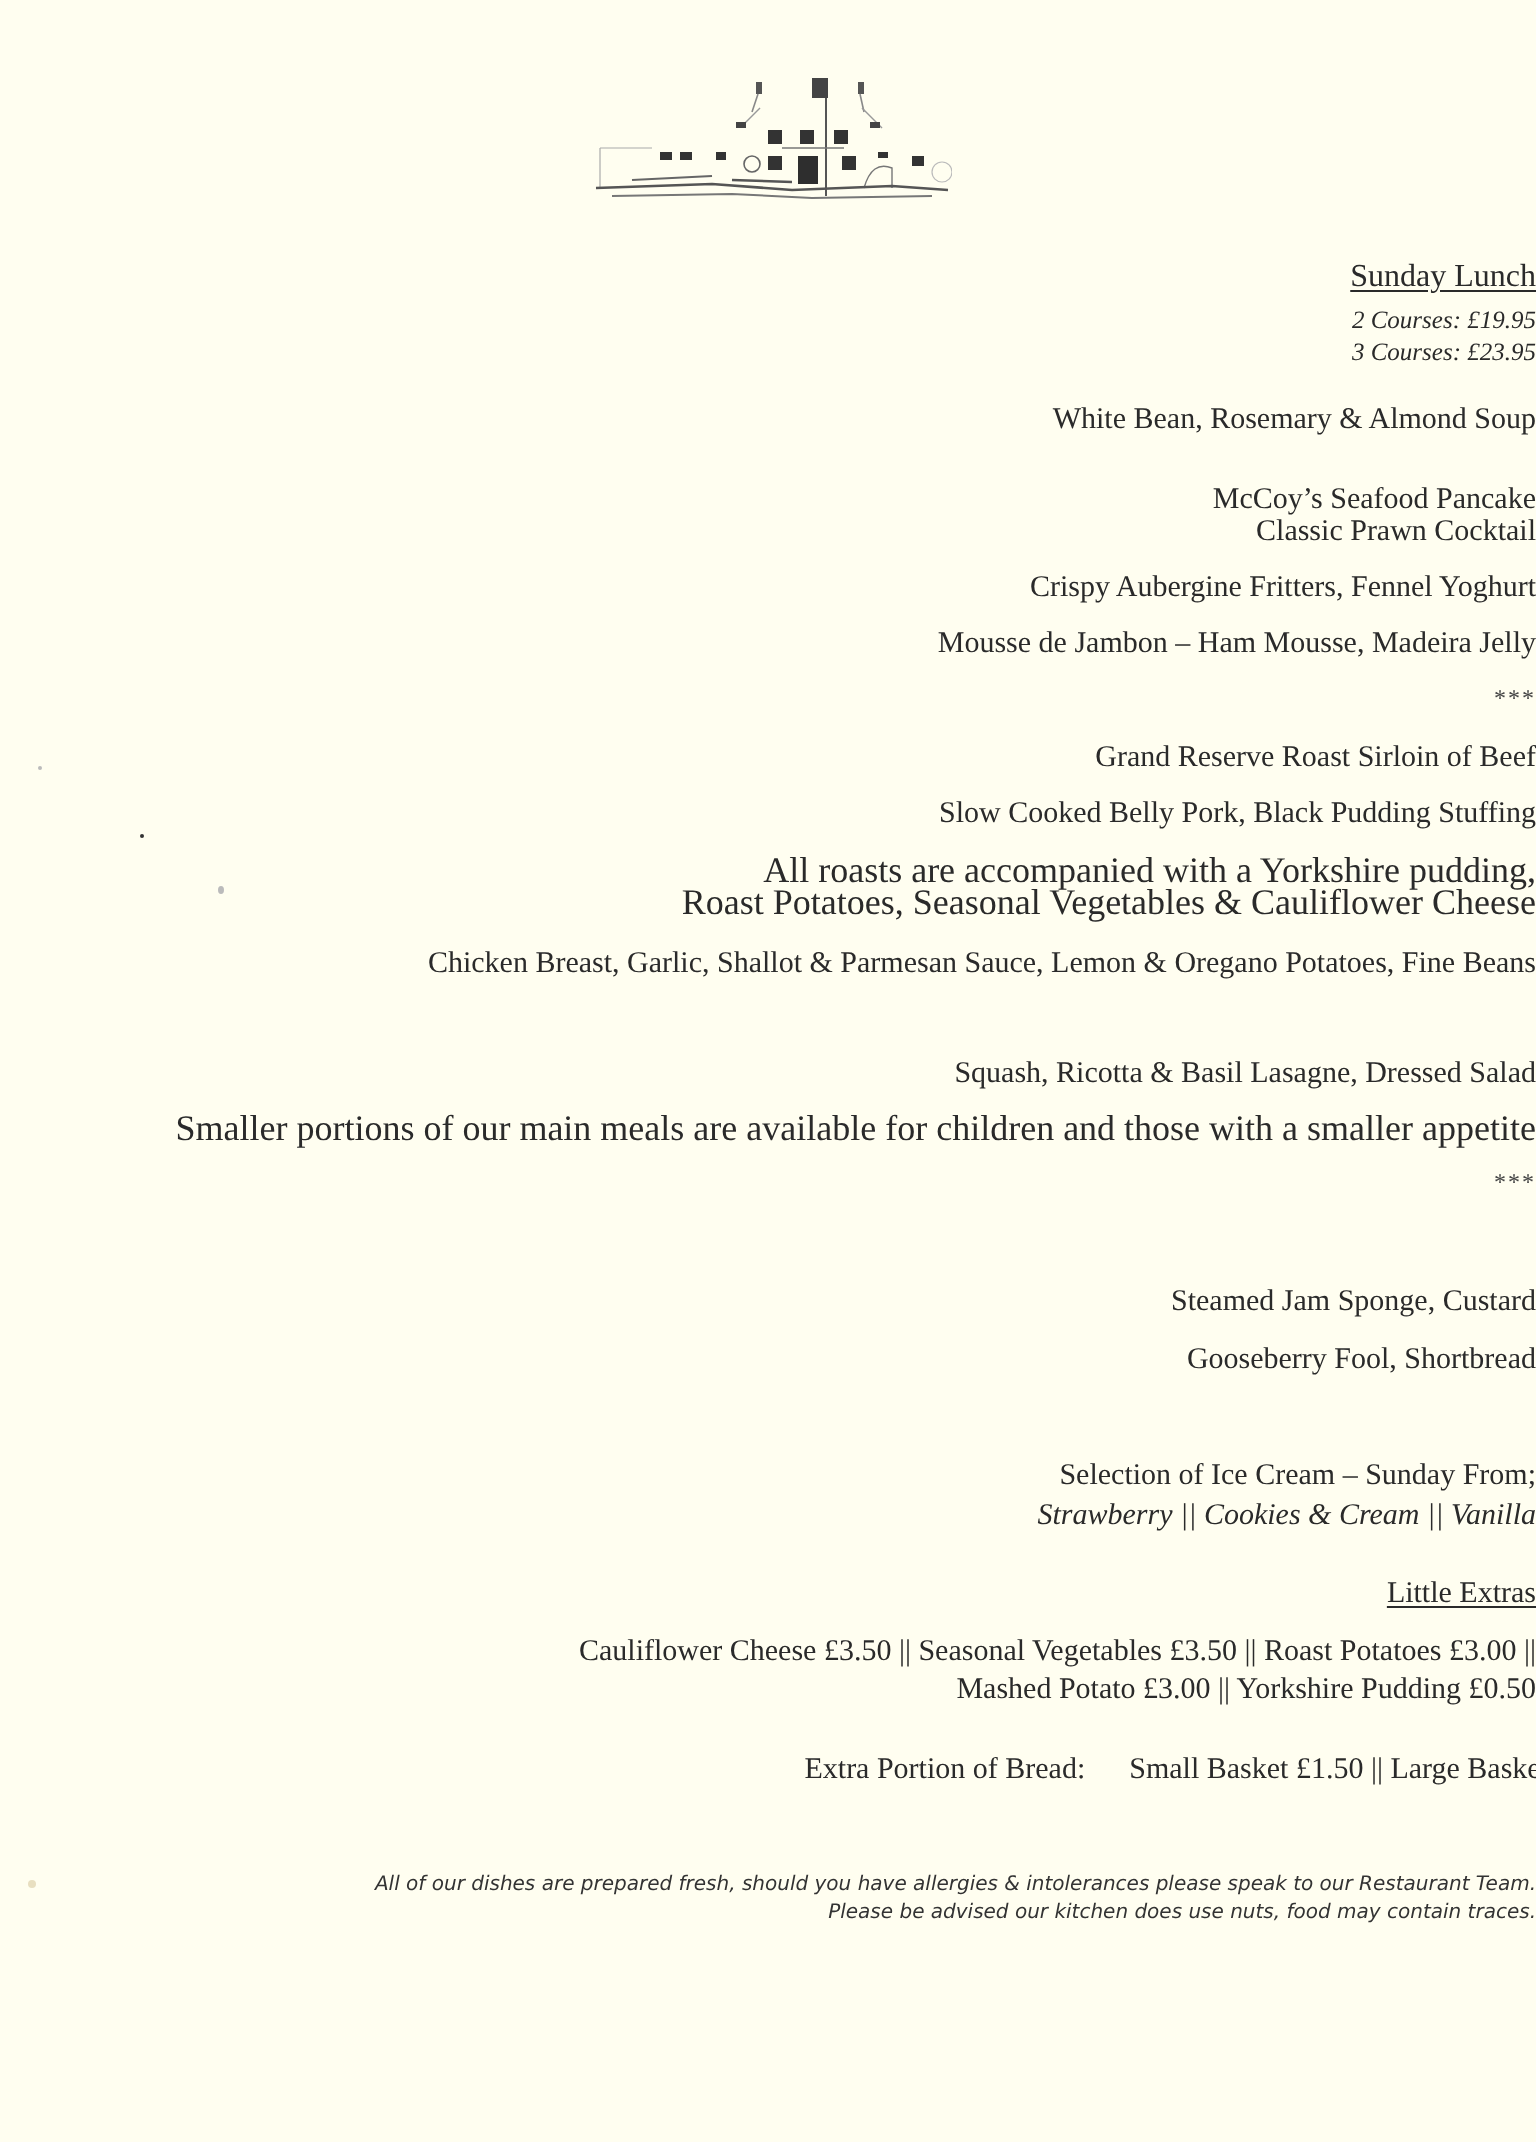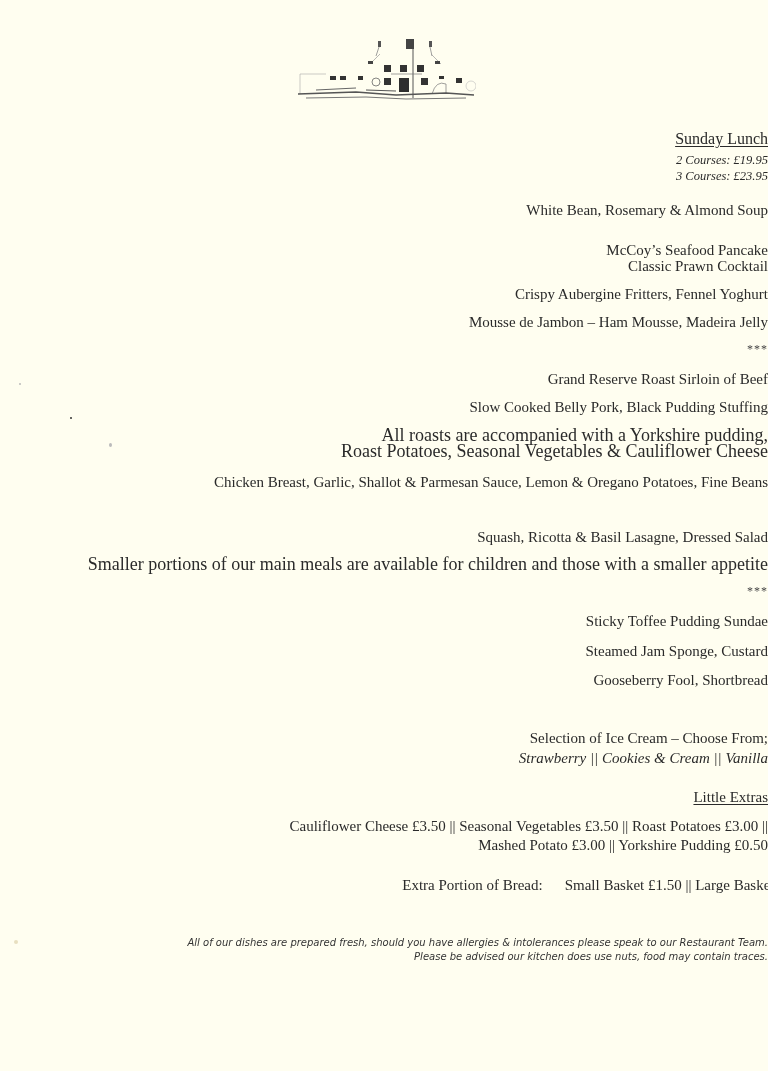--- a/index.html
+++ b/index.html
@@ -146,7 +146,6 @@
   <div class="line note" style="top:556px;">Smaller portions of our main meals are available for children and those with a smaller appetite</div>
   <div class="line sep" style="top:584px;">***</div>
 
-  <div class="line item" style="top:612px;">Sticky Toffee Pudding Sundae</div>
   <div class="line item" style="top:642px;">Steamed Jam Sponge, Custard</div>
   <div class="line item" style="top:671px;">Gooseberry Fool, Shortbread</div>
   <div class="line item" style="top:729px;">Selection of Ice Cream – Choose From;</div>

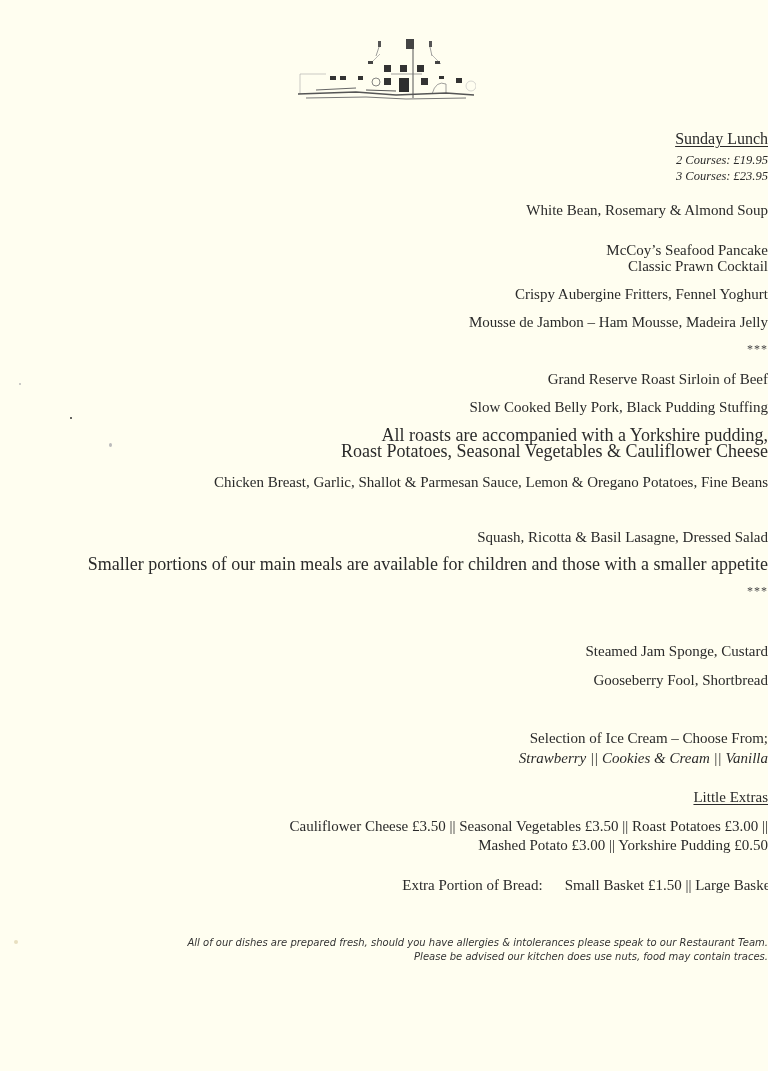--- a/index.html
+++ b/index.html
@@ -148,7 +148,7 @@
 
   <div class="line item" style="top:642px;">Steamed Jam Sponge, Custard</div>
   <div class="line item" style="top:671px;">Gooseberry Fool, Shortbread</div>
-  <div class="line item" style="top:729px;">Selection of Ice Cream – Choose From;</div>
+  <div class="line item" style="top:729px;">Selection of Ice Cream – Sunday From;</div>
   <div class="line item italic" style="top:749px;">Strawberry || Cookies &amp; Cream || Vanilla</div>
 
   <div class="line heading" style="top:789px; font-size:15px;">Little Extras</div>

